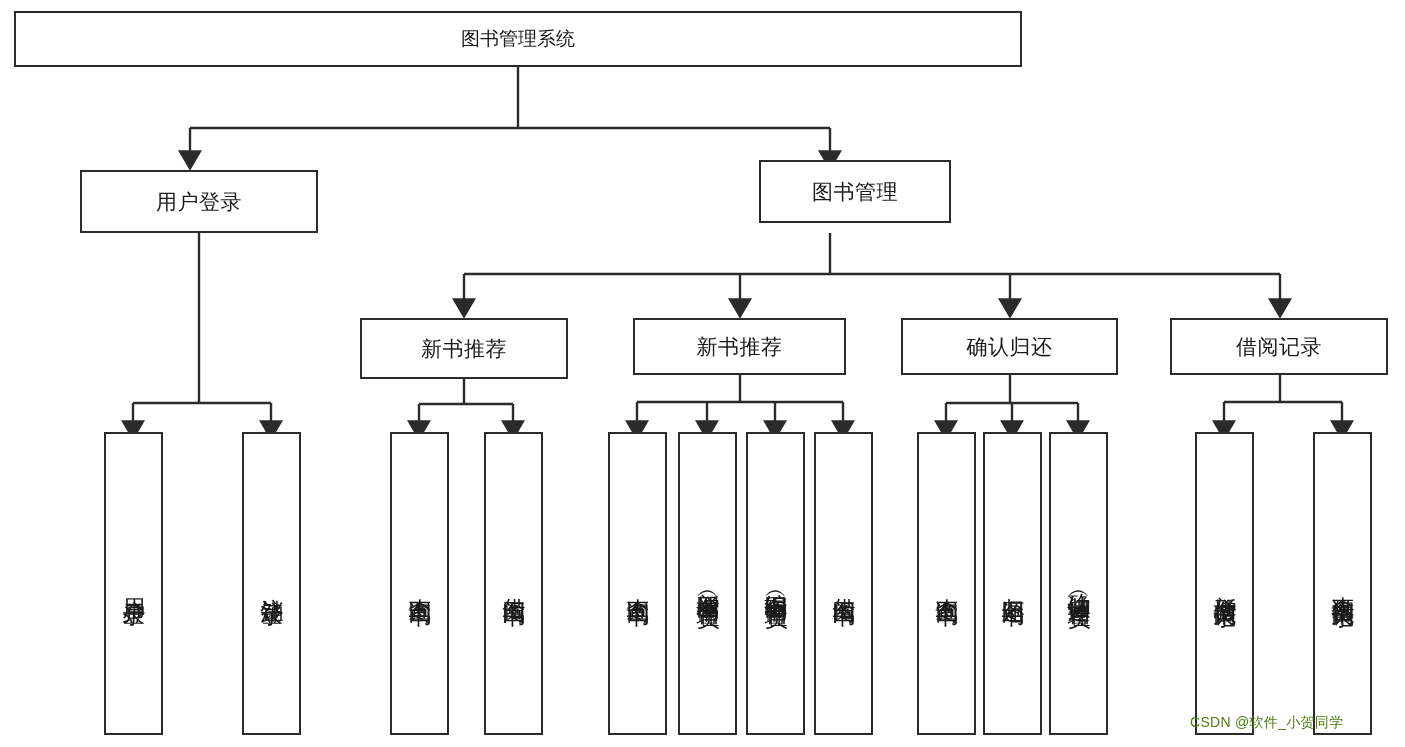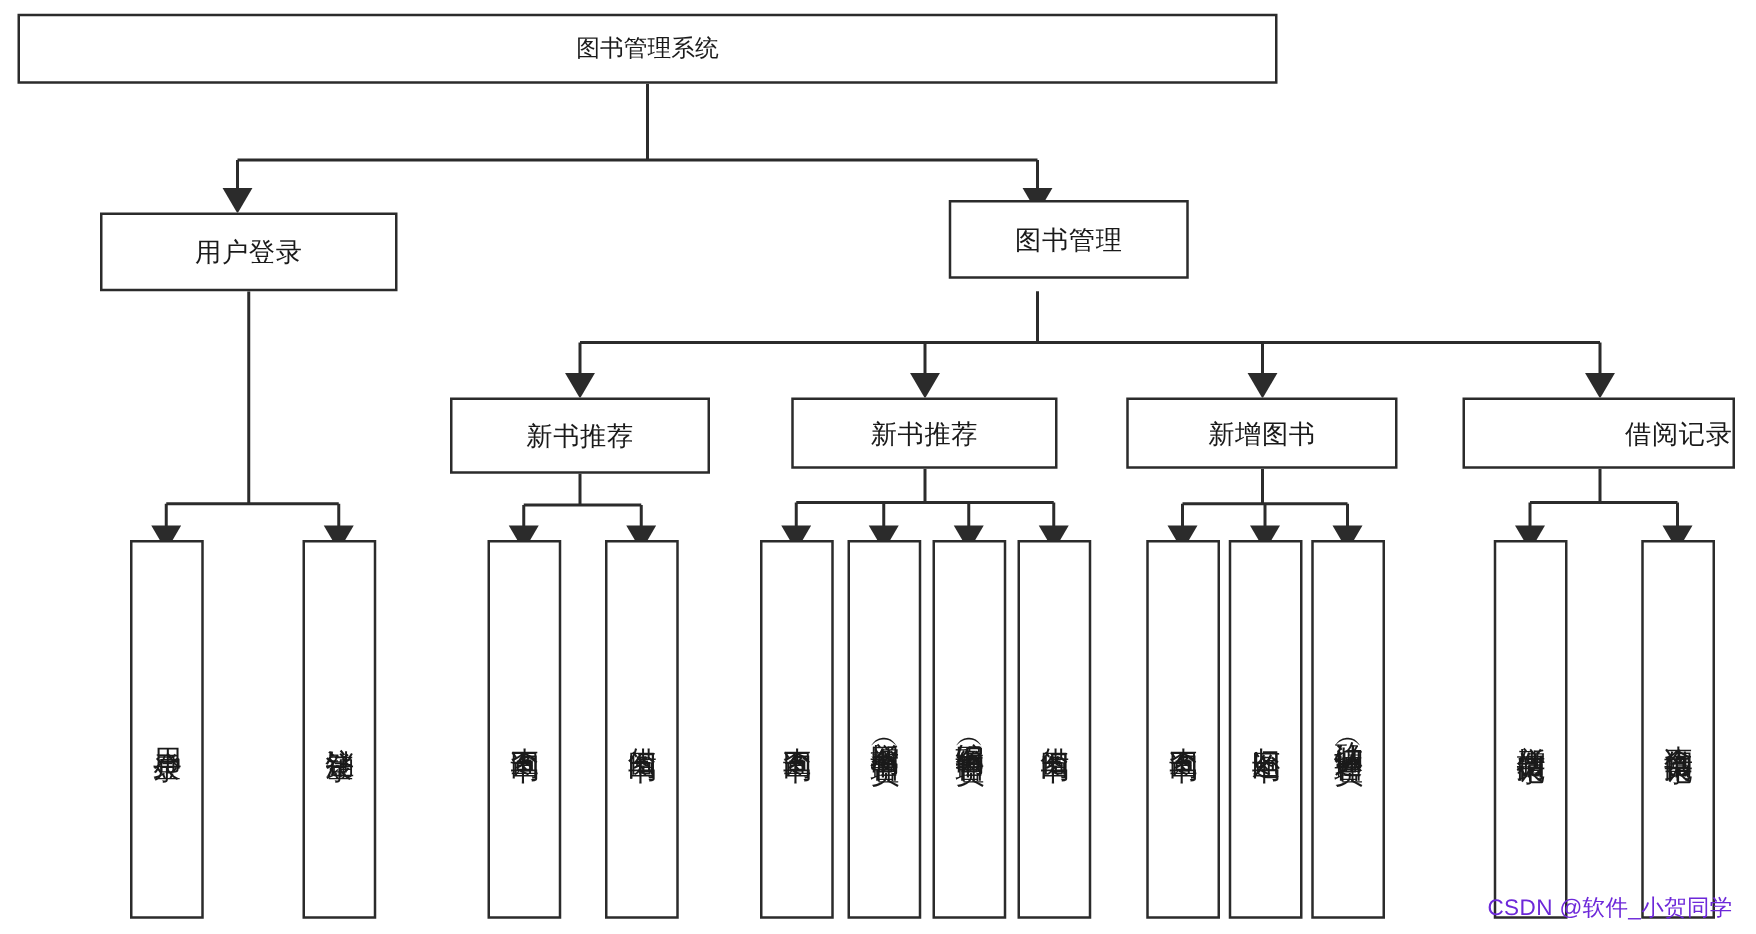--- a/index.html
+++ b/index.html
@@ -138,7 +138,7 @@
     <span>新书推荐</span>
   </div>
   <div class="node h" style="left:901px; top:318px; width:217px; height:57px;">
-    <span>新增图书</span>
+    <span>确认归还</span>
   </div>
   <div class="node h" style="left:1170px; top:318px; width:218px; height:57px;justify-content:flex-end;">
     <span>借阅记录</span>

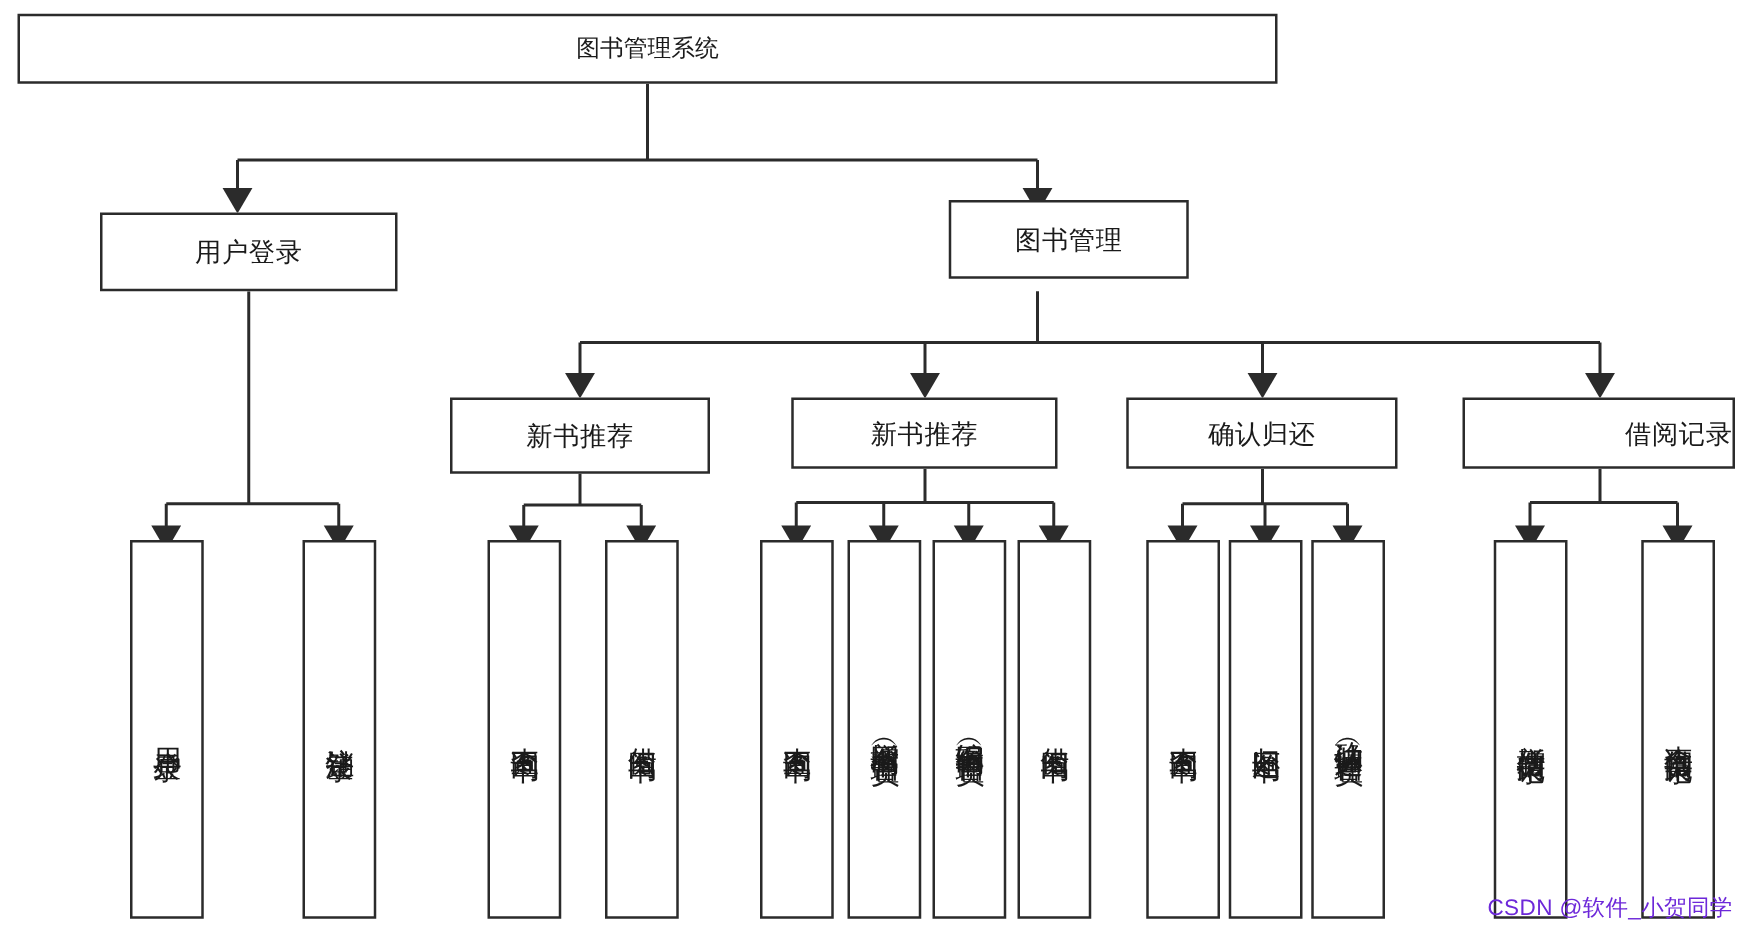--- a/index.html
+++ b/index.html
@@ -140,7 +140,7 @@
   <div class="node h" style="left:901px; top:318px; width:217px; height:57px;">
     <span>确认归还</span>
   </div>
-  <div class="node h" style="left:1170px; top:318px; width:218px; height:57px;justify-content:flex-end;">
+  <div class="node h" style="left:1170px; top:318px; width:218px; height:57px;">
     <span>借阅记录</span>
   </div>
 

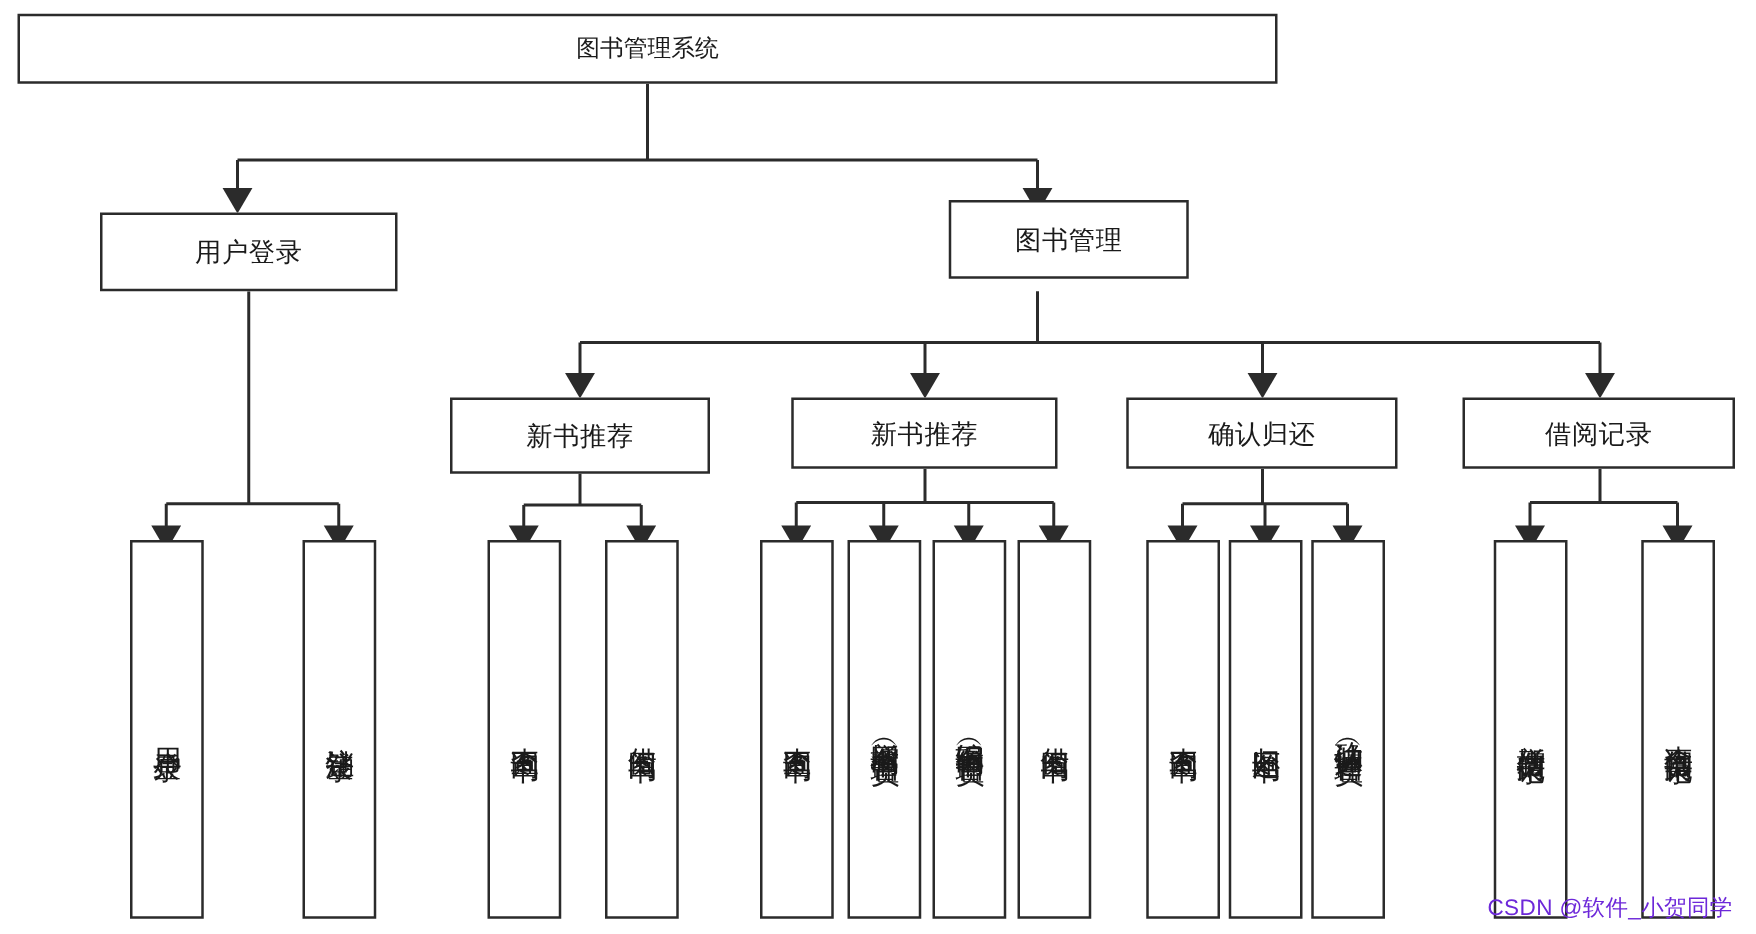--- a/index.html
+++ b/index.html
@@ -59,8 +59,8 @@
     position: absolute;
     left: 1190px;
     top: 714px;
-    font-size: 18px;
-    color: #6d28d9;
+    font-size: 14px;
+    color: #4d7c0f;
     white-space: nowrap;
     letter-spacing: 0.3px;
   }

